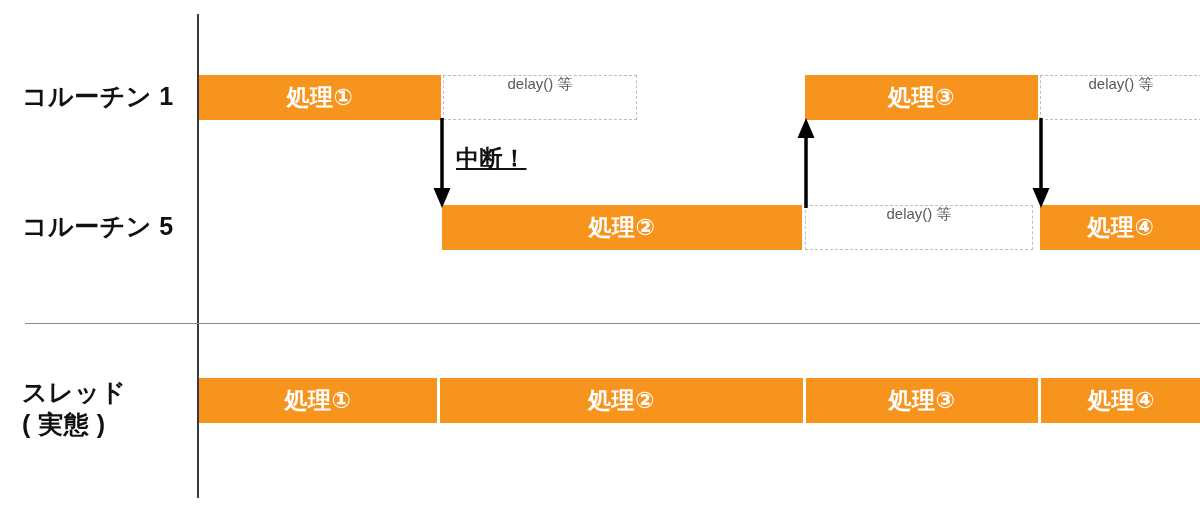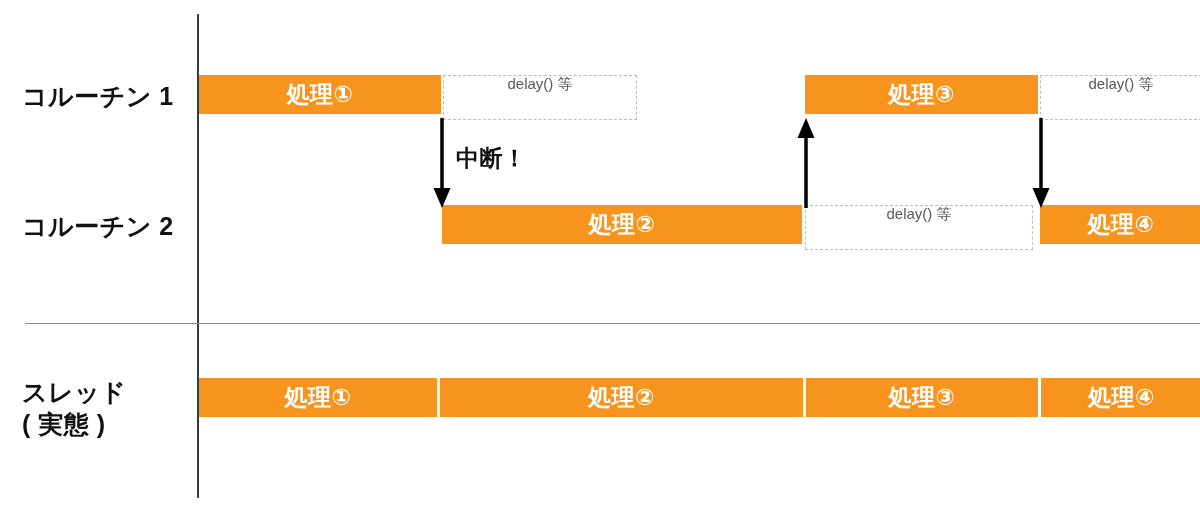--- a/index.html
+++ b/index.html
@@ -54,7 +54,7 @@
   
   .bar {
     position: absolute;
-    height: 39px;
+    height: 45px;
     background: #F7941E;
     display: flex;
     align-items: center;

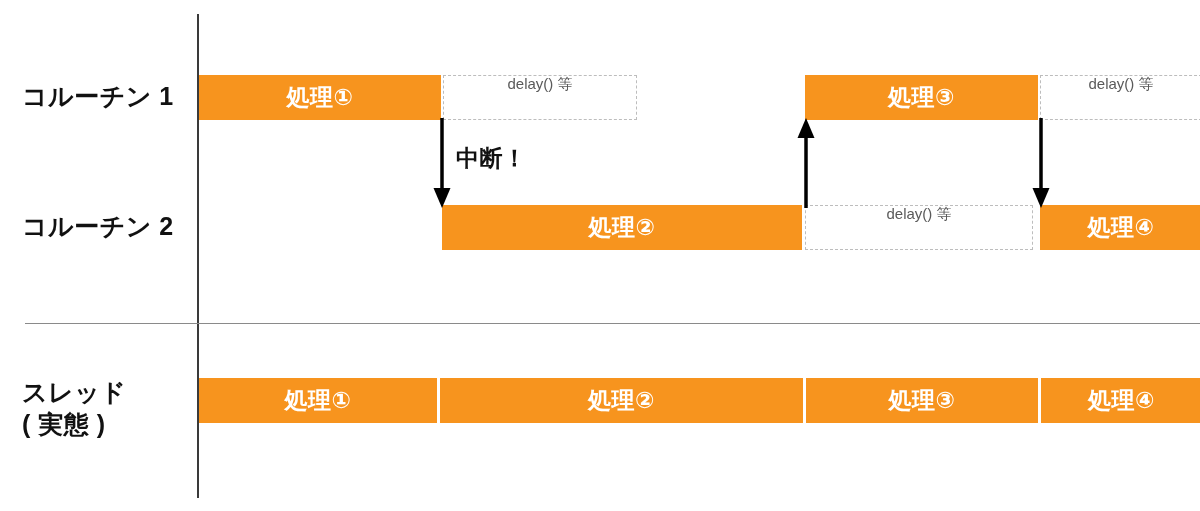--- a/index.html
+++ b/index.html
@@ -102,7 +102,7 @@
     letter-spacing: 0.5px;
     line-height: 1;
   }
-  #annot-interrupt { left: 456px; top: 147px; }
+  #annot-interrupt { left: 456px; top: 147px; text-decoration: underline; }
 
   
 </style>

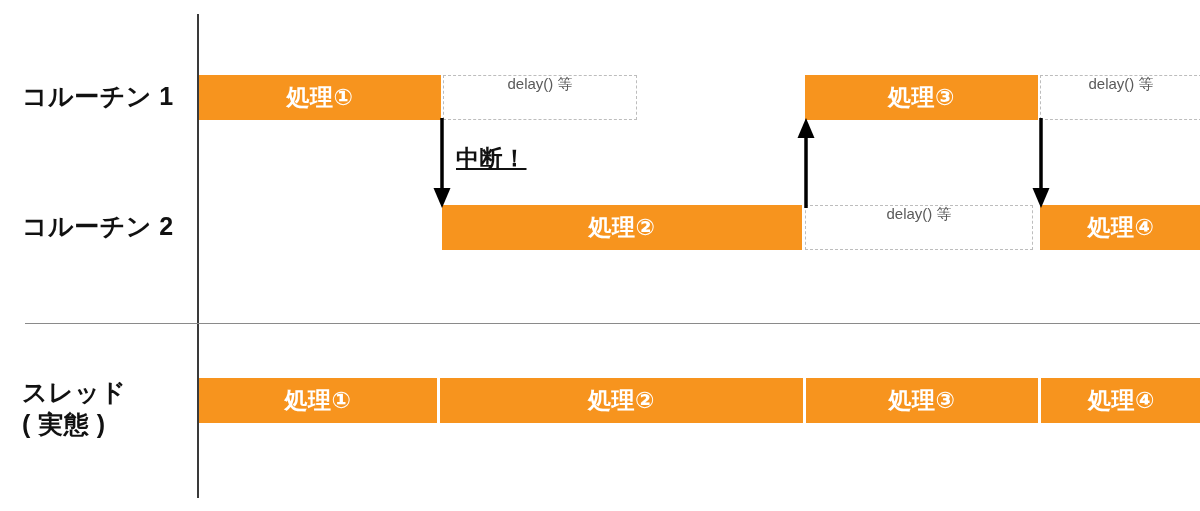--- a/index.html
+++ b/index.html
@@ -117,7 +117,7 @@
 
   <div class="row-label" id="label-co1">コルーチン 1</div>
 
-  <div class="row-label" id="label-co2">コルーチン 2</div>
+  <div class="row-label" id="label-co2">コルーチン 5</div>
 
   <div class="row-label" id="label-thread">スレッド
 ( 実態 )</div>

